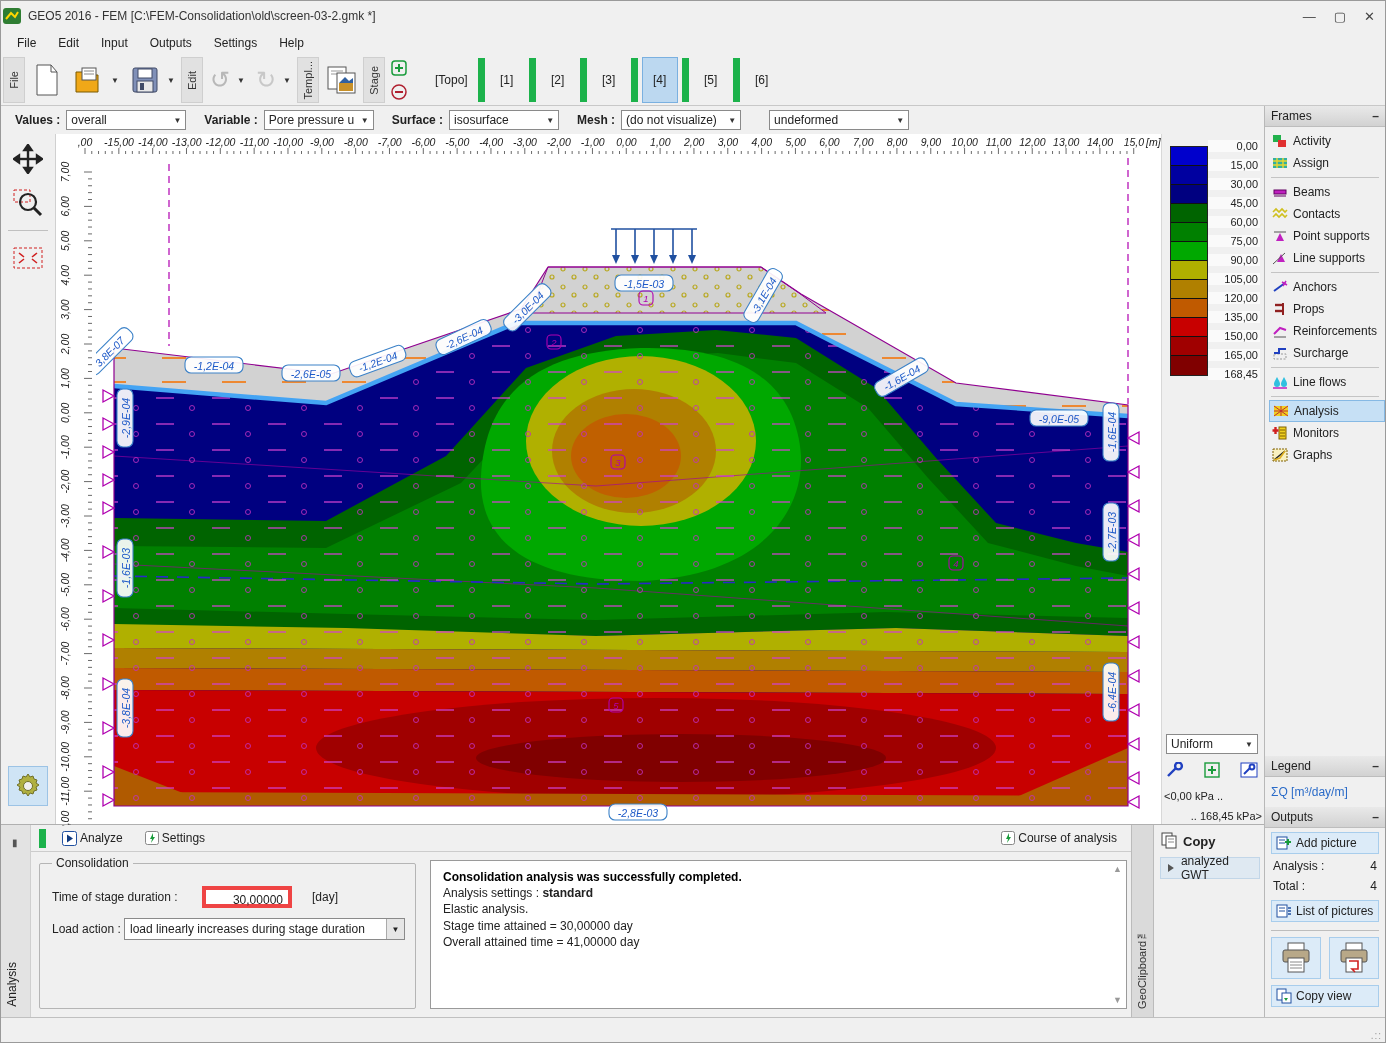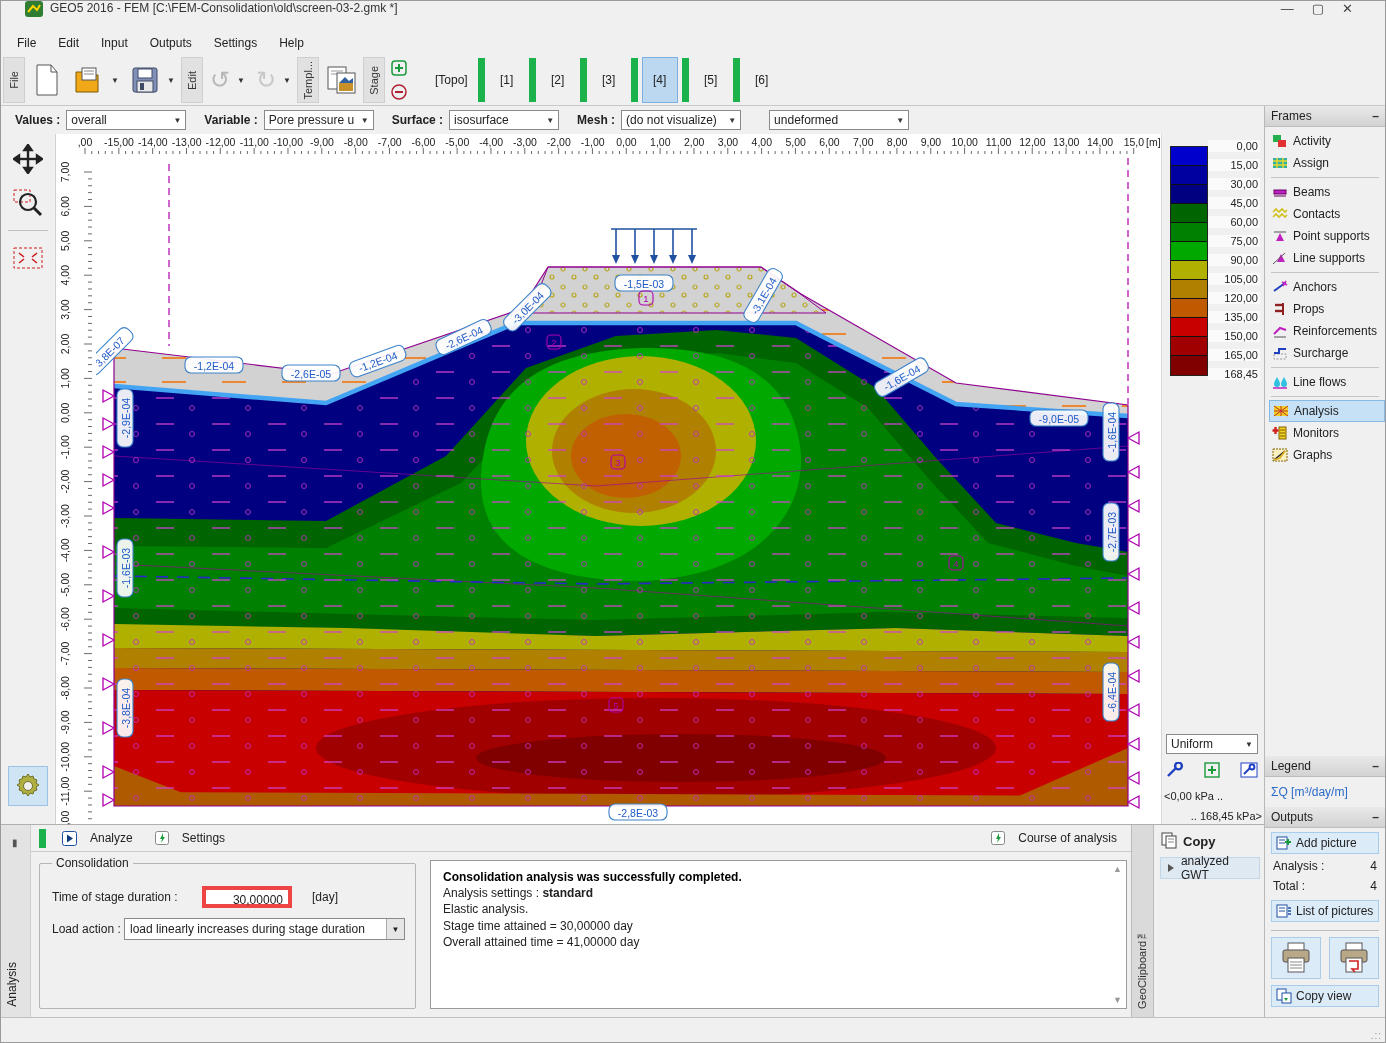--- a/index.html
+++ b/index.html
@@ -8,7 +8,7 @@
   .app { width:1386px; height:1043px; display:flex; flex-direction:column; border:1px solid #9a9a9a; }
 
   
-  .titlebar { height:30px; background:#f0f0f0; display:flex; align-items:flex-start; padding:0 24px; flex:0 0 auto; }
+  .titlebar { height:30px; background:#f0f0f0; display:flex; align-items:center; padding:0 2px; flex:0 0 auto; }
   .titlebar .logo { width:18px; height:16px; margin-right:7px; }
   .titlebar .title { font-size:12px; color:#333; flex:1; }
   .winbtns { display:flex; gap:18px; margin-right:8px; color:#444; font-size:13px; }

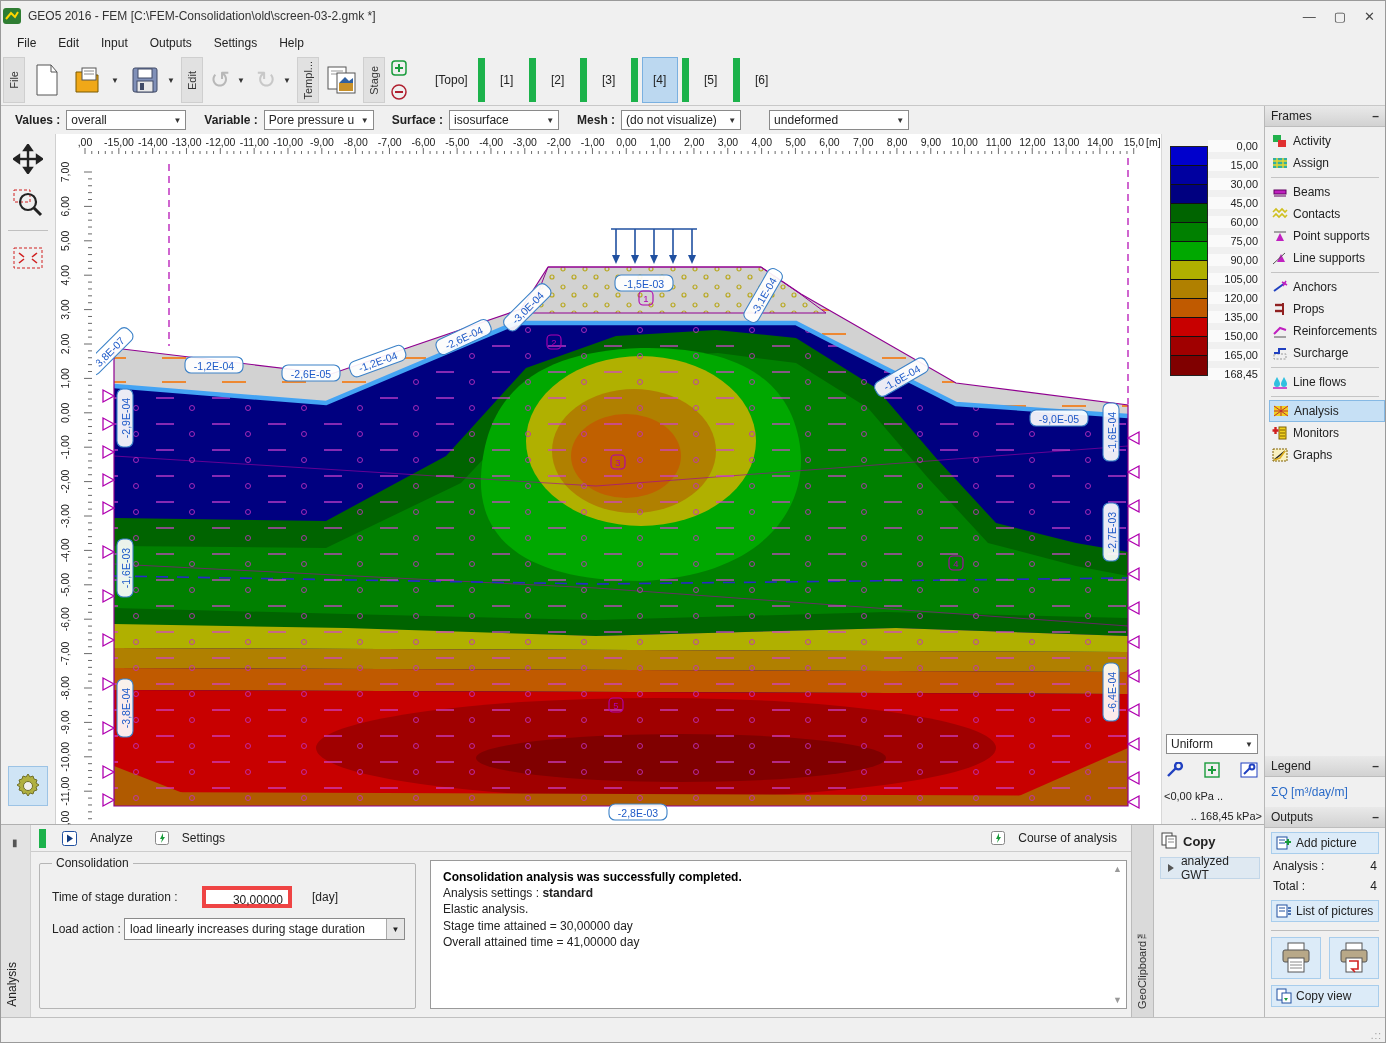--- a/index.html
+++ b/index.html
@@ -48,7 +48,7 @@
   .gearbtn { margin-top:auto; margin-bottom:18px; width:40px; height:40px; background:#cfe4f5; border:1px solid #9cc3e5; display:flex; align-items:center; justify-content:center; }
 
   
-  .canvas { width:1105px; background:#fff; position:relative; }
+  .canvas { width:1105px; background:#fff; position:relative;font-style:italic; }
   #top-ruler { position:absolute; left:0; top:0; }
   #left-ruler { position:absolute; left:0; top:22px; }
   #plot { position:absolute; left:40px; top:22px; }

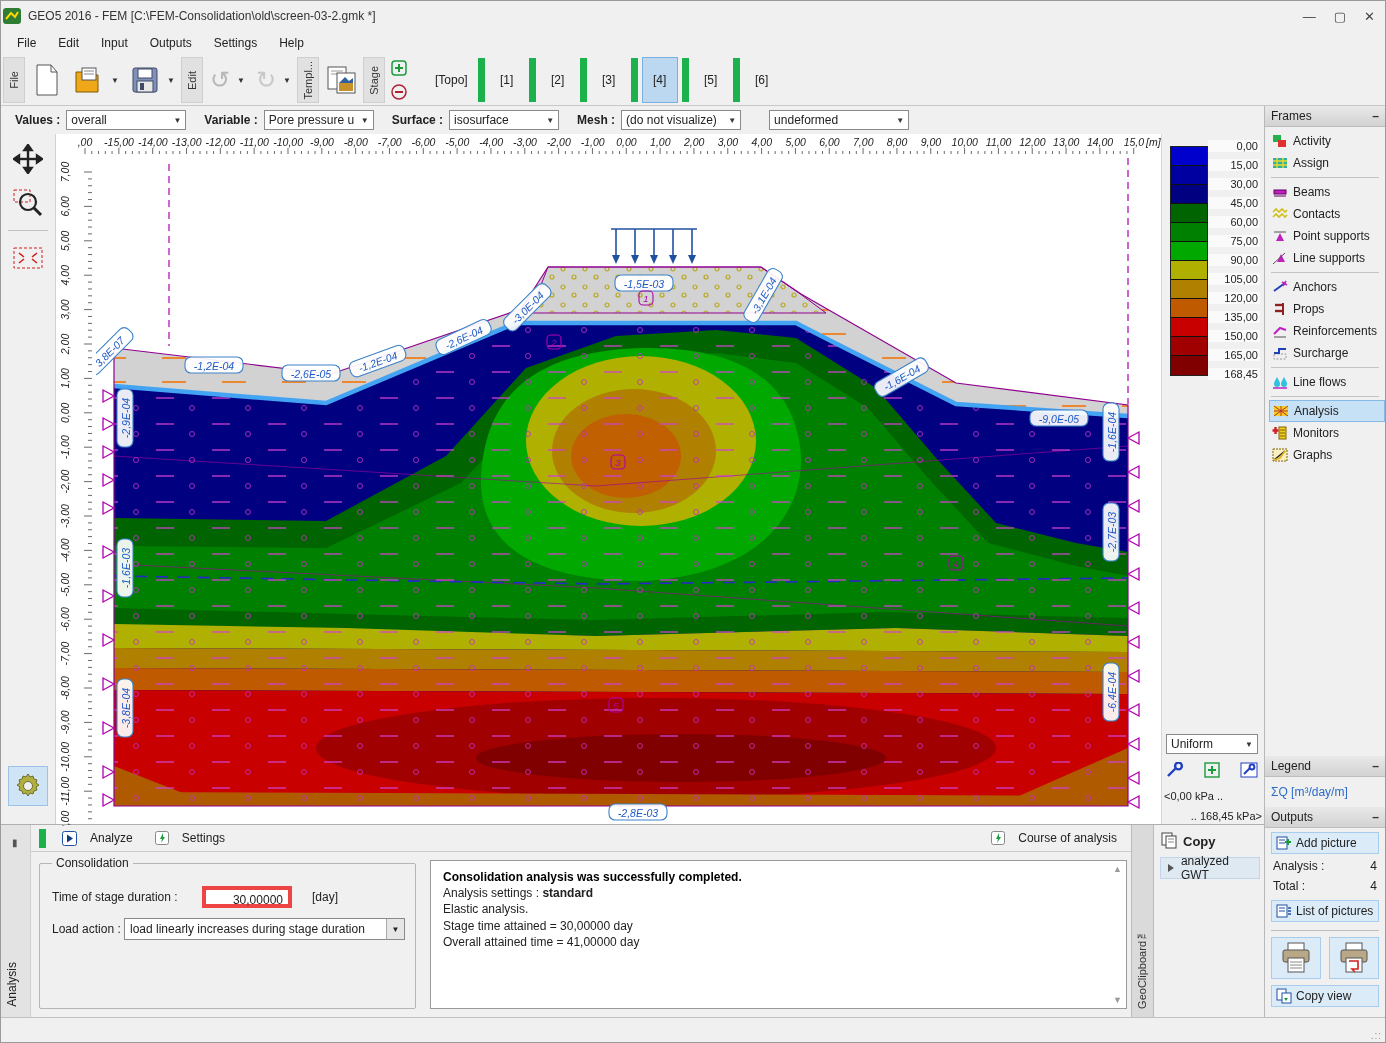--- a/index.html
+++ b/index.html
@@ -88,7 +88,7 @@
   .bcontent { width:1100px; display:flex; flex-direction:column; }
   .brow { height:27px; display:flex; align-items:center; gap:10px; padding:0 8px; border-bottom:1px solid #cccccc; }
   .greenbar { width:7px; height:19px; background:#1cb24b; }
-  .btool { display:flex; align-items:center; gap:13px; padding:2px 6px; }
+  .btool { display:flex; align-items:center; gap:3px; padding:2px 6px; }
   .course { margin-left:auto; }
   .bfields { flex:1; display:flex; padding:6px 4px 8px 8px; gap:14px; }
   .groupbox { width:377px; border:1px solid #b5b5b5; border-radius:2px; position:relative; margin-top:5px; padding:22px 10px 0 12px; }

